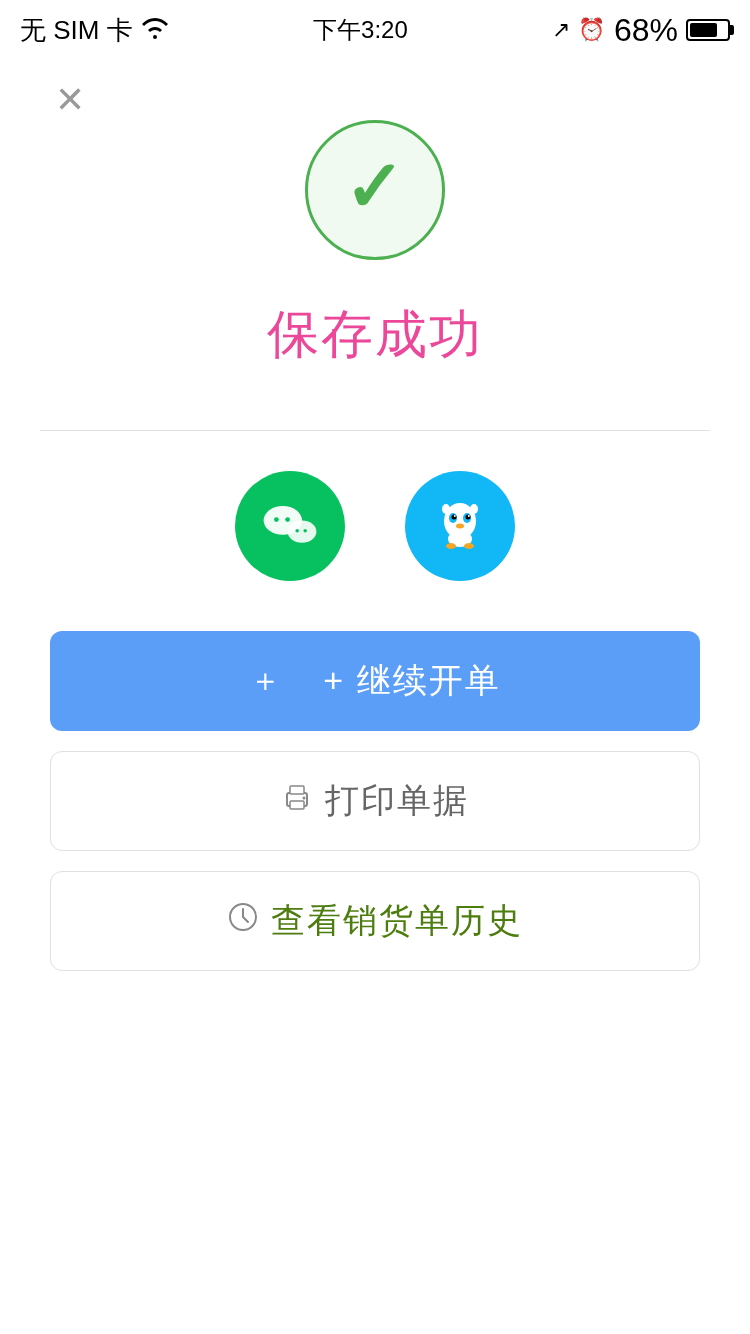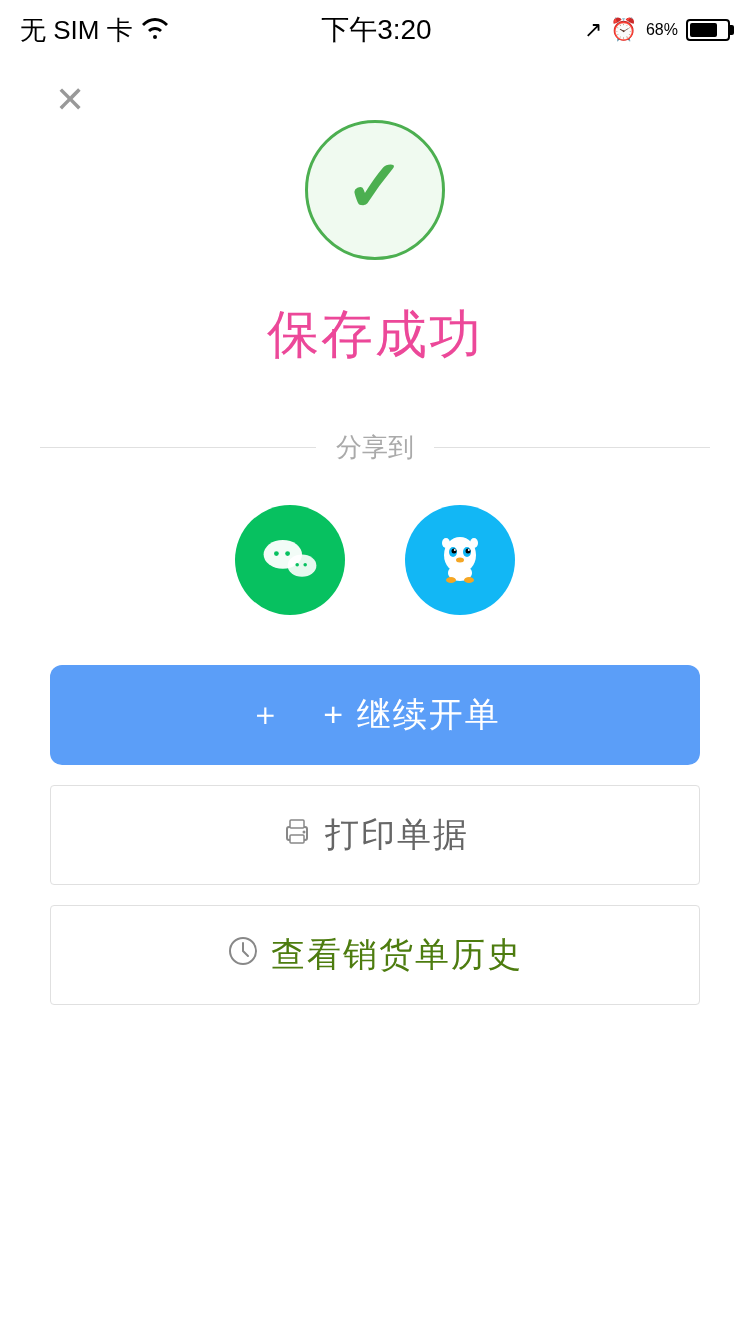--- a/index.html
+++ b/index.html
@@ -36,7 +36,7 @@
     }
 
     .status-center {
-      font-size: 28px;
+      font-size: 24px;
       font-weight: 500;
       color: #000;
     }

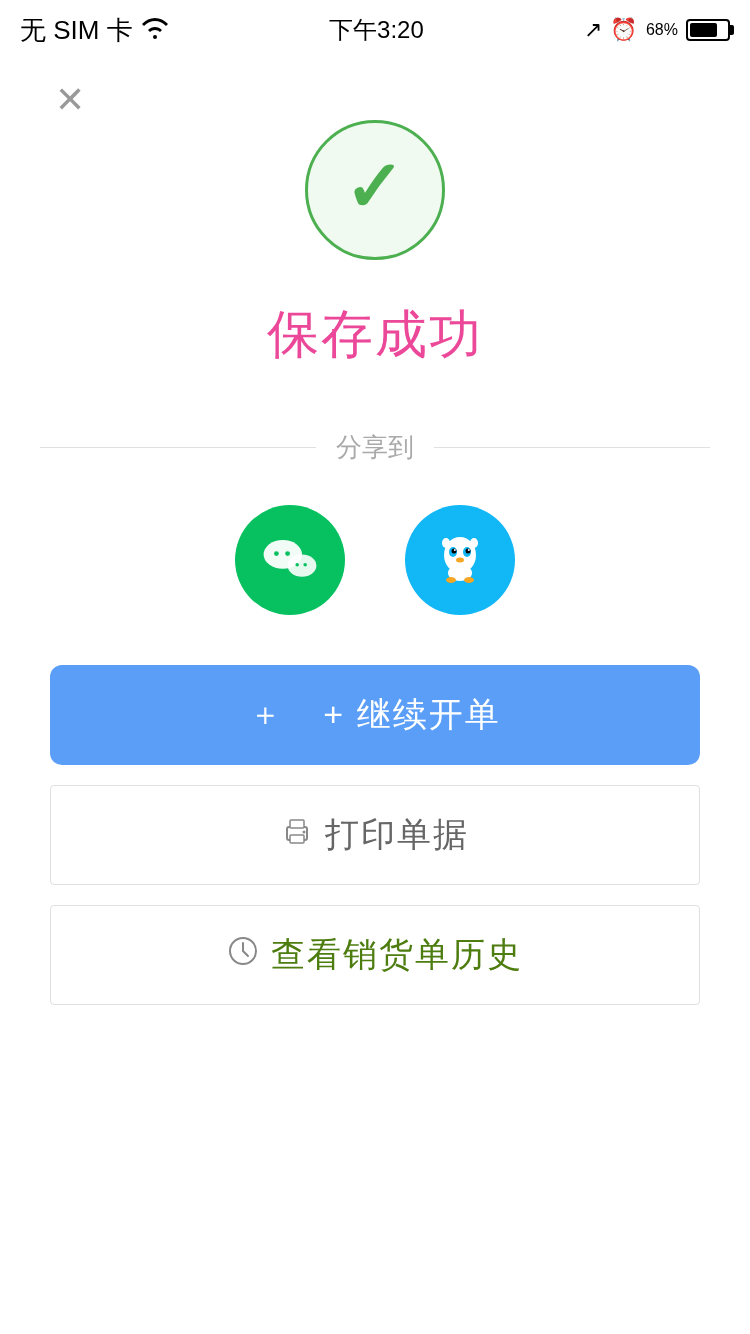--- a/index.html
+++ b/index.html
@@ -271,7 +271,7 @@
   <div class="status-right">
     <span style="font-size:22px;">↗</span>
     <span style="font-size:22px;">⏰</span>
-    <span style="font-size:16px;">68%</span>
+    <span style="font-size:32px;">68%</span>
     <div class="battery-bar">
       <div class="battery-fill"></div>
     </div>

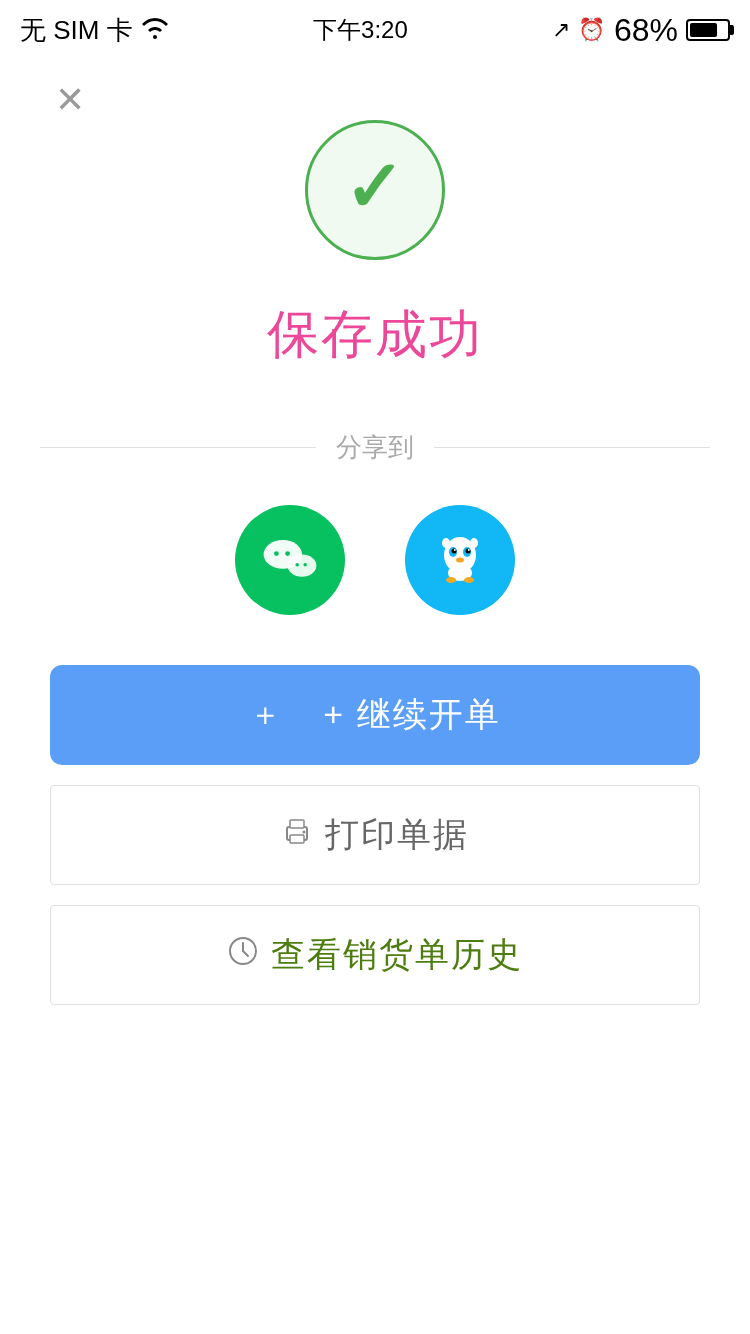--- a/index.html
+++ b/index.html
@@ -293,7 +293,6 @@
   <div class="share-section">
     <div class="share-divider">
       <div class="divider-line"></div>
-      <span class="share-label">分享到</span>
       <div class="divider-line"></div>
     </div>
 

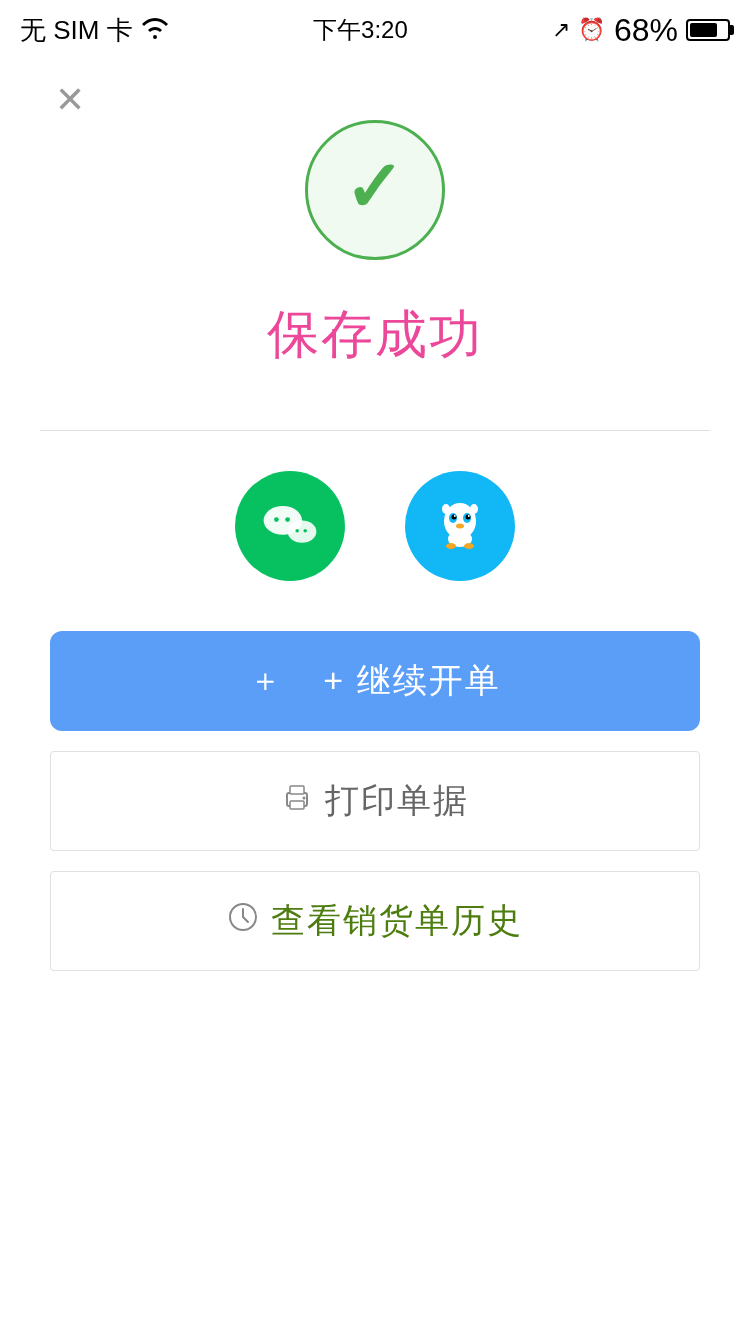--- a/index.html
+++ b/index.html
@@ -225,7 +225,7 @@
     .btn-secondary {
       width: 100%;
       height: 100px;
-      border-radius: 4px;
+      border-radius: 12px;
       background: #fff;
       border: 1px solid #e0e0e0;
       color: #666;

